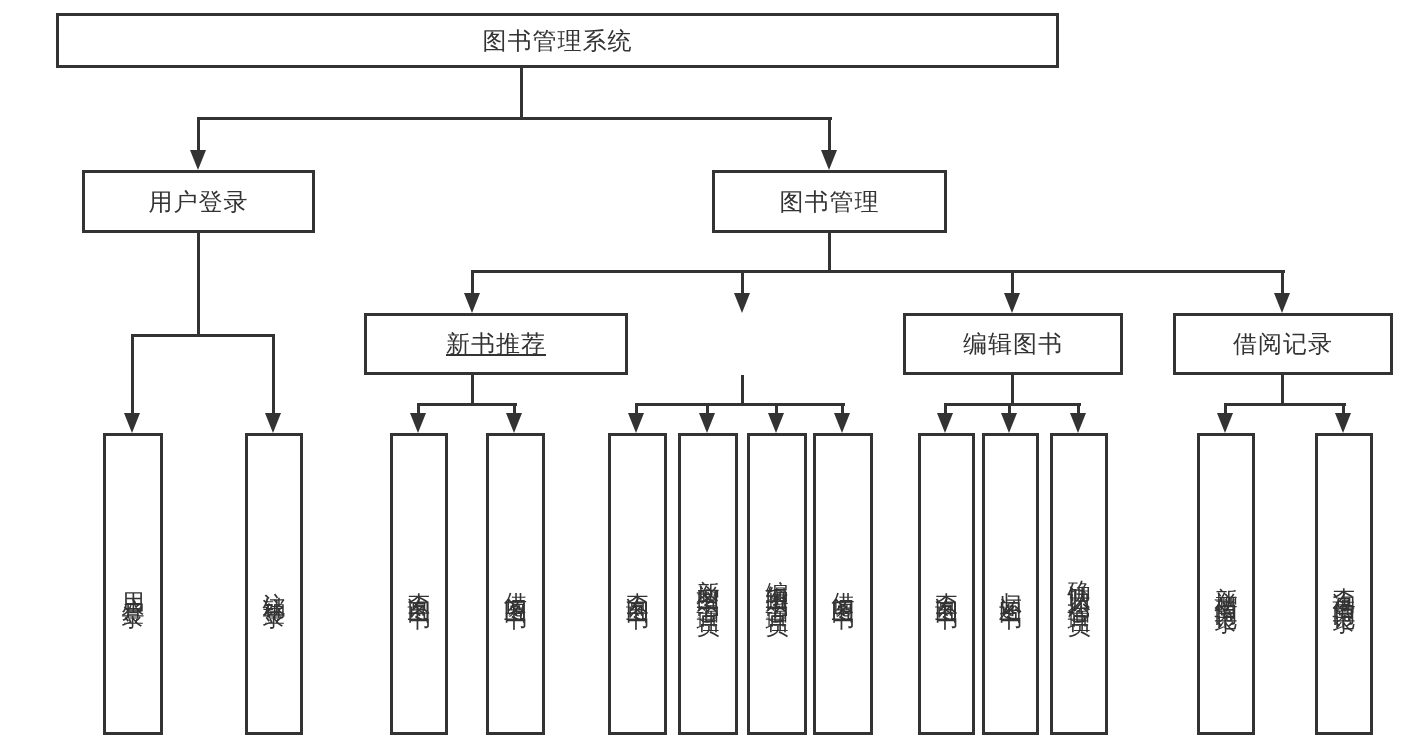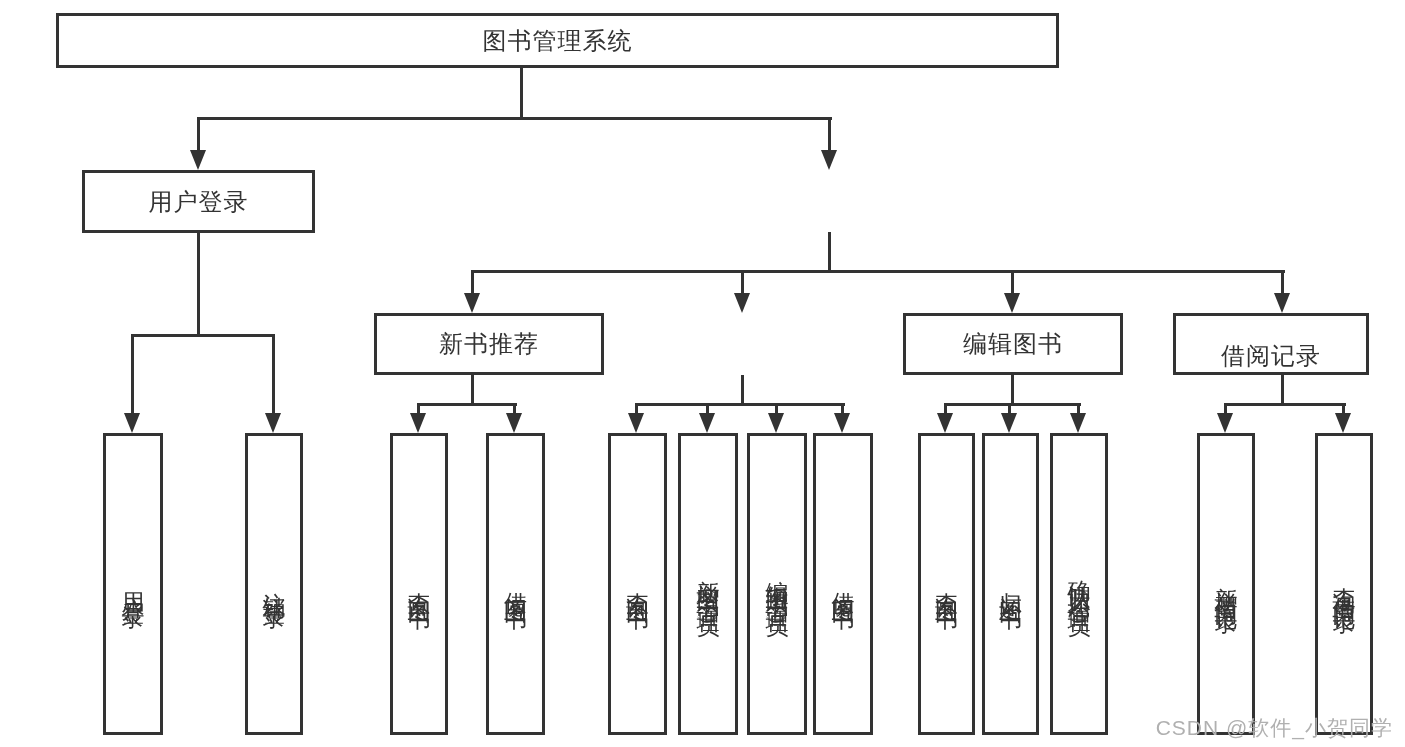--- a/index.html
+++ b/index.html
@@ -70,6 +70,9 @@
 
   <div class="box hlabel" style="left:82px; top:170px; width:233px; height:63px;">
     <span>用户登录</span>
+  </div>
+  <div class="box hlabel" style="left:712px; top:170px; width:235px; height:63px;">
+    <span>图书管理</span>
   </div>
 
   <div class="vl" style="left:197px; top:232px; height:105px;"></div>

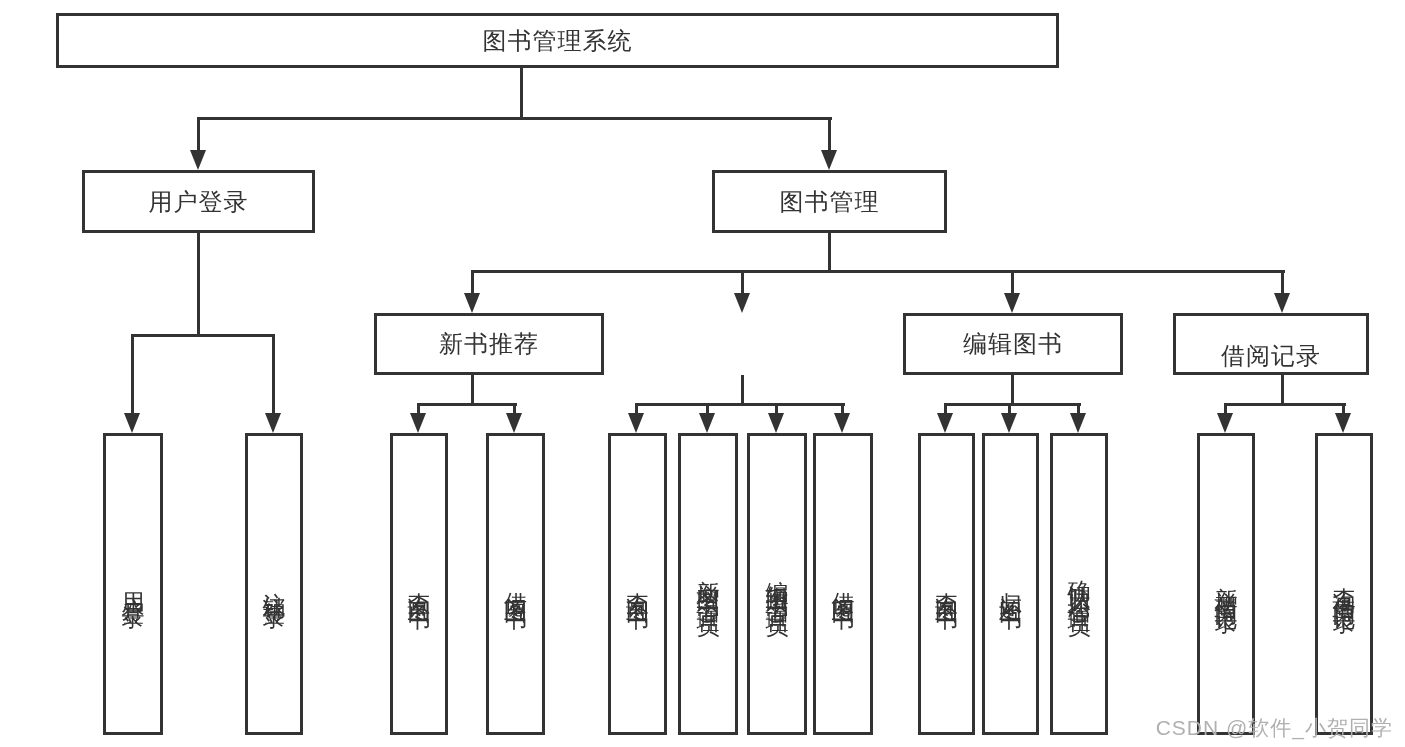--- a/index.html
+++ b/index.html
@@ -93,7 +93,7 @@
   <div class="vl" style="left:1281px; top:270px; height:26px;"></div>
   <div class="arrow" style="left:1274px; top:293px;"></div>
 
-  <div class="box hlabel" style="left:374px; top:313px; width:230px; height:62px;">
+  <div class="box hlabel" style="left:364px; top:313px; width:264px; height:62px;text-decoration:underline;">
     <span>新书推荐</span>
   </div>
   <div class="box hlabel" style="left:903px; top:313px; width:220px; height:62px;">

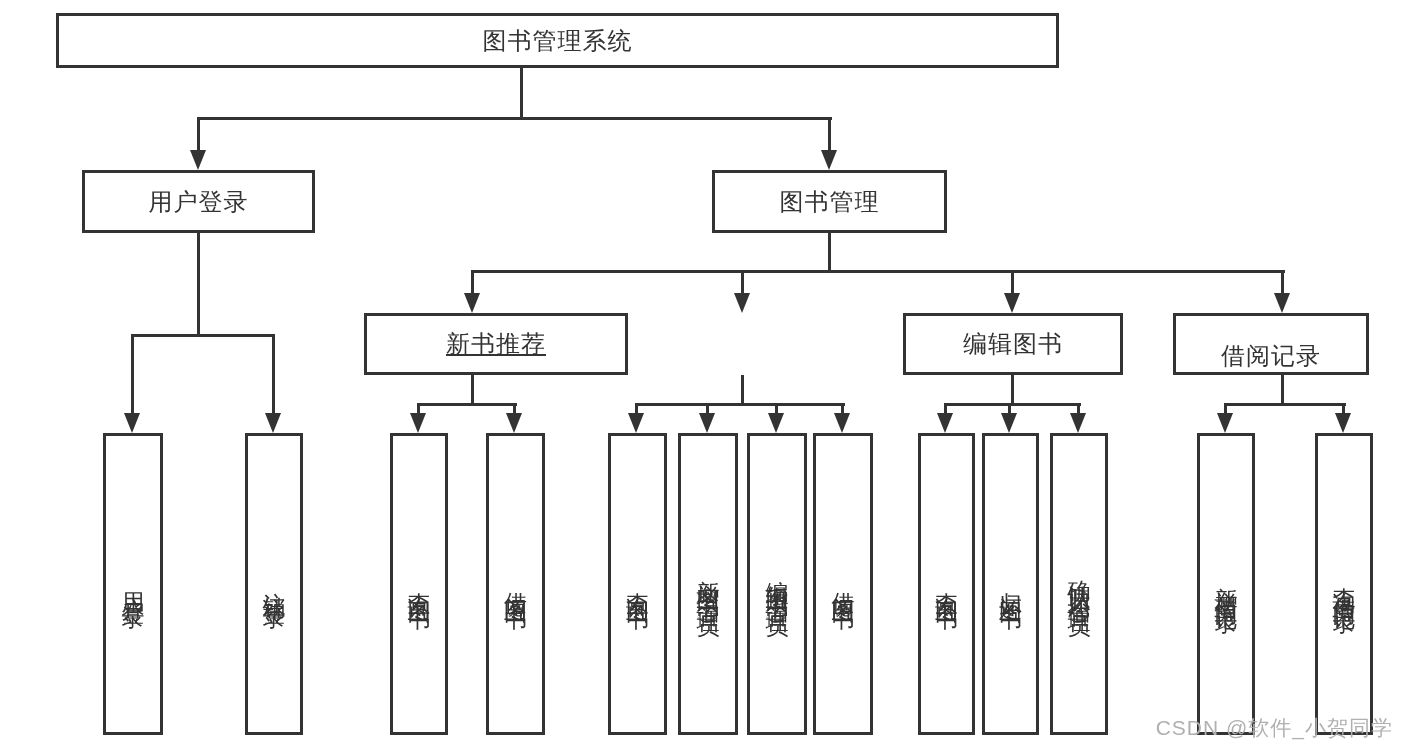--- a/index.html
+++ b/index.html
@@ -99,7 +99,7 @@
   <div class="box hlabel" style="left:903px; top:313px; width:220px; height:62px;">
     <span>编辑图书</span>
   </div>
-  <div class="box hlabel" style="left:1173px; top:313px; width:196px; height:62px;align-items:flex-end;">
+  <div class="box hlabel" style="left:1173px; top:313px; width:220px; height:62px;">
     <span>借阅记录</span>
   </div>
 

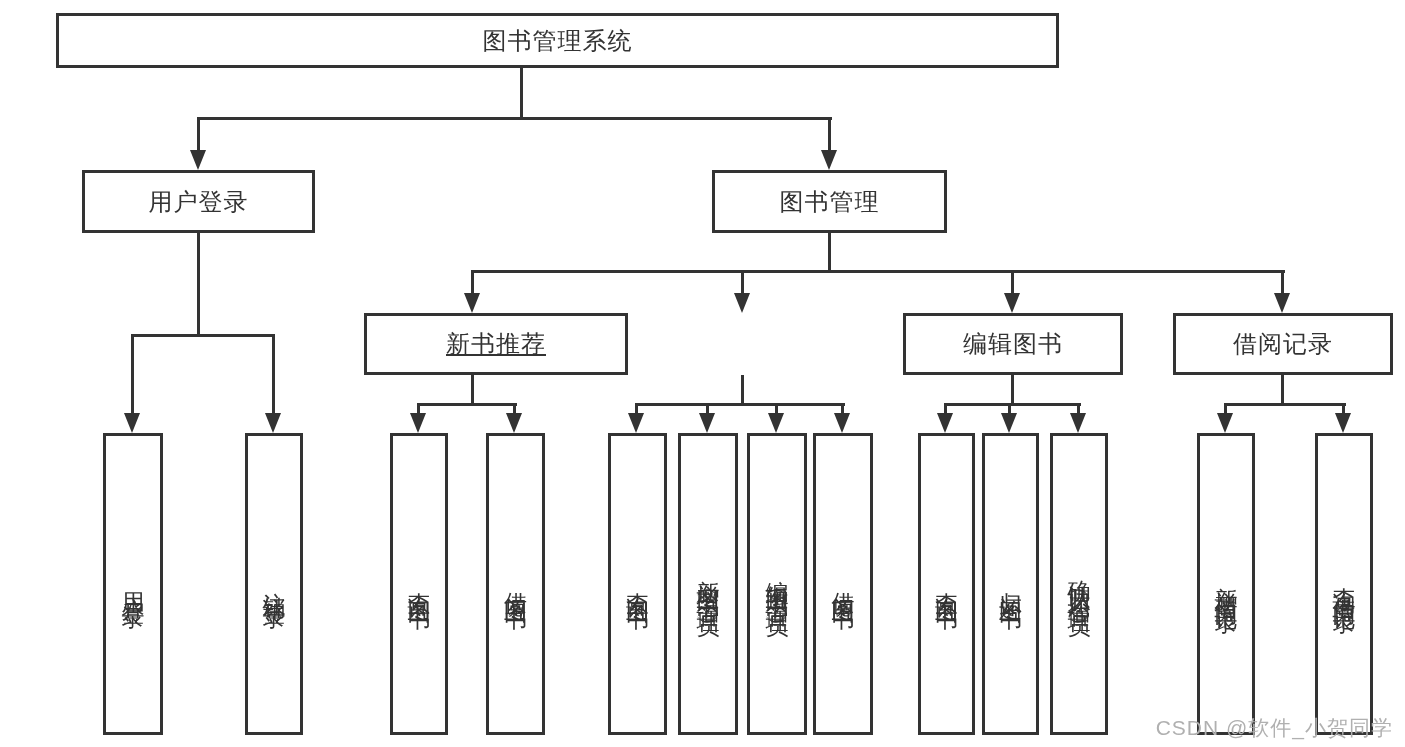--- a/index.html
+++ b/index.html
@@ -181,7 +181,6 @@
     <span class="vtext">查询借阅记录</span>
   </div>
 
-  <div class="watermark">CSDN @软件_小贺同学</div>
 
 </div>
 

